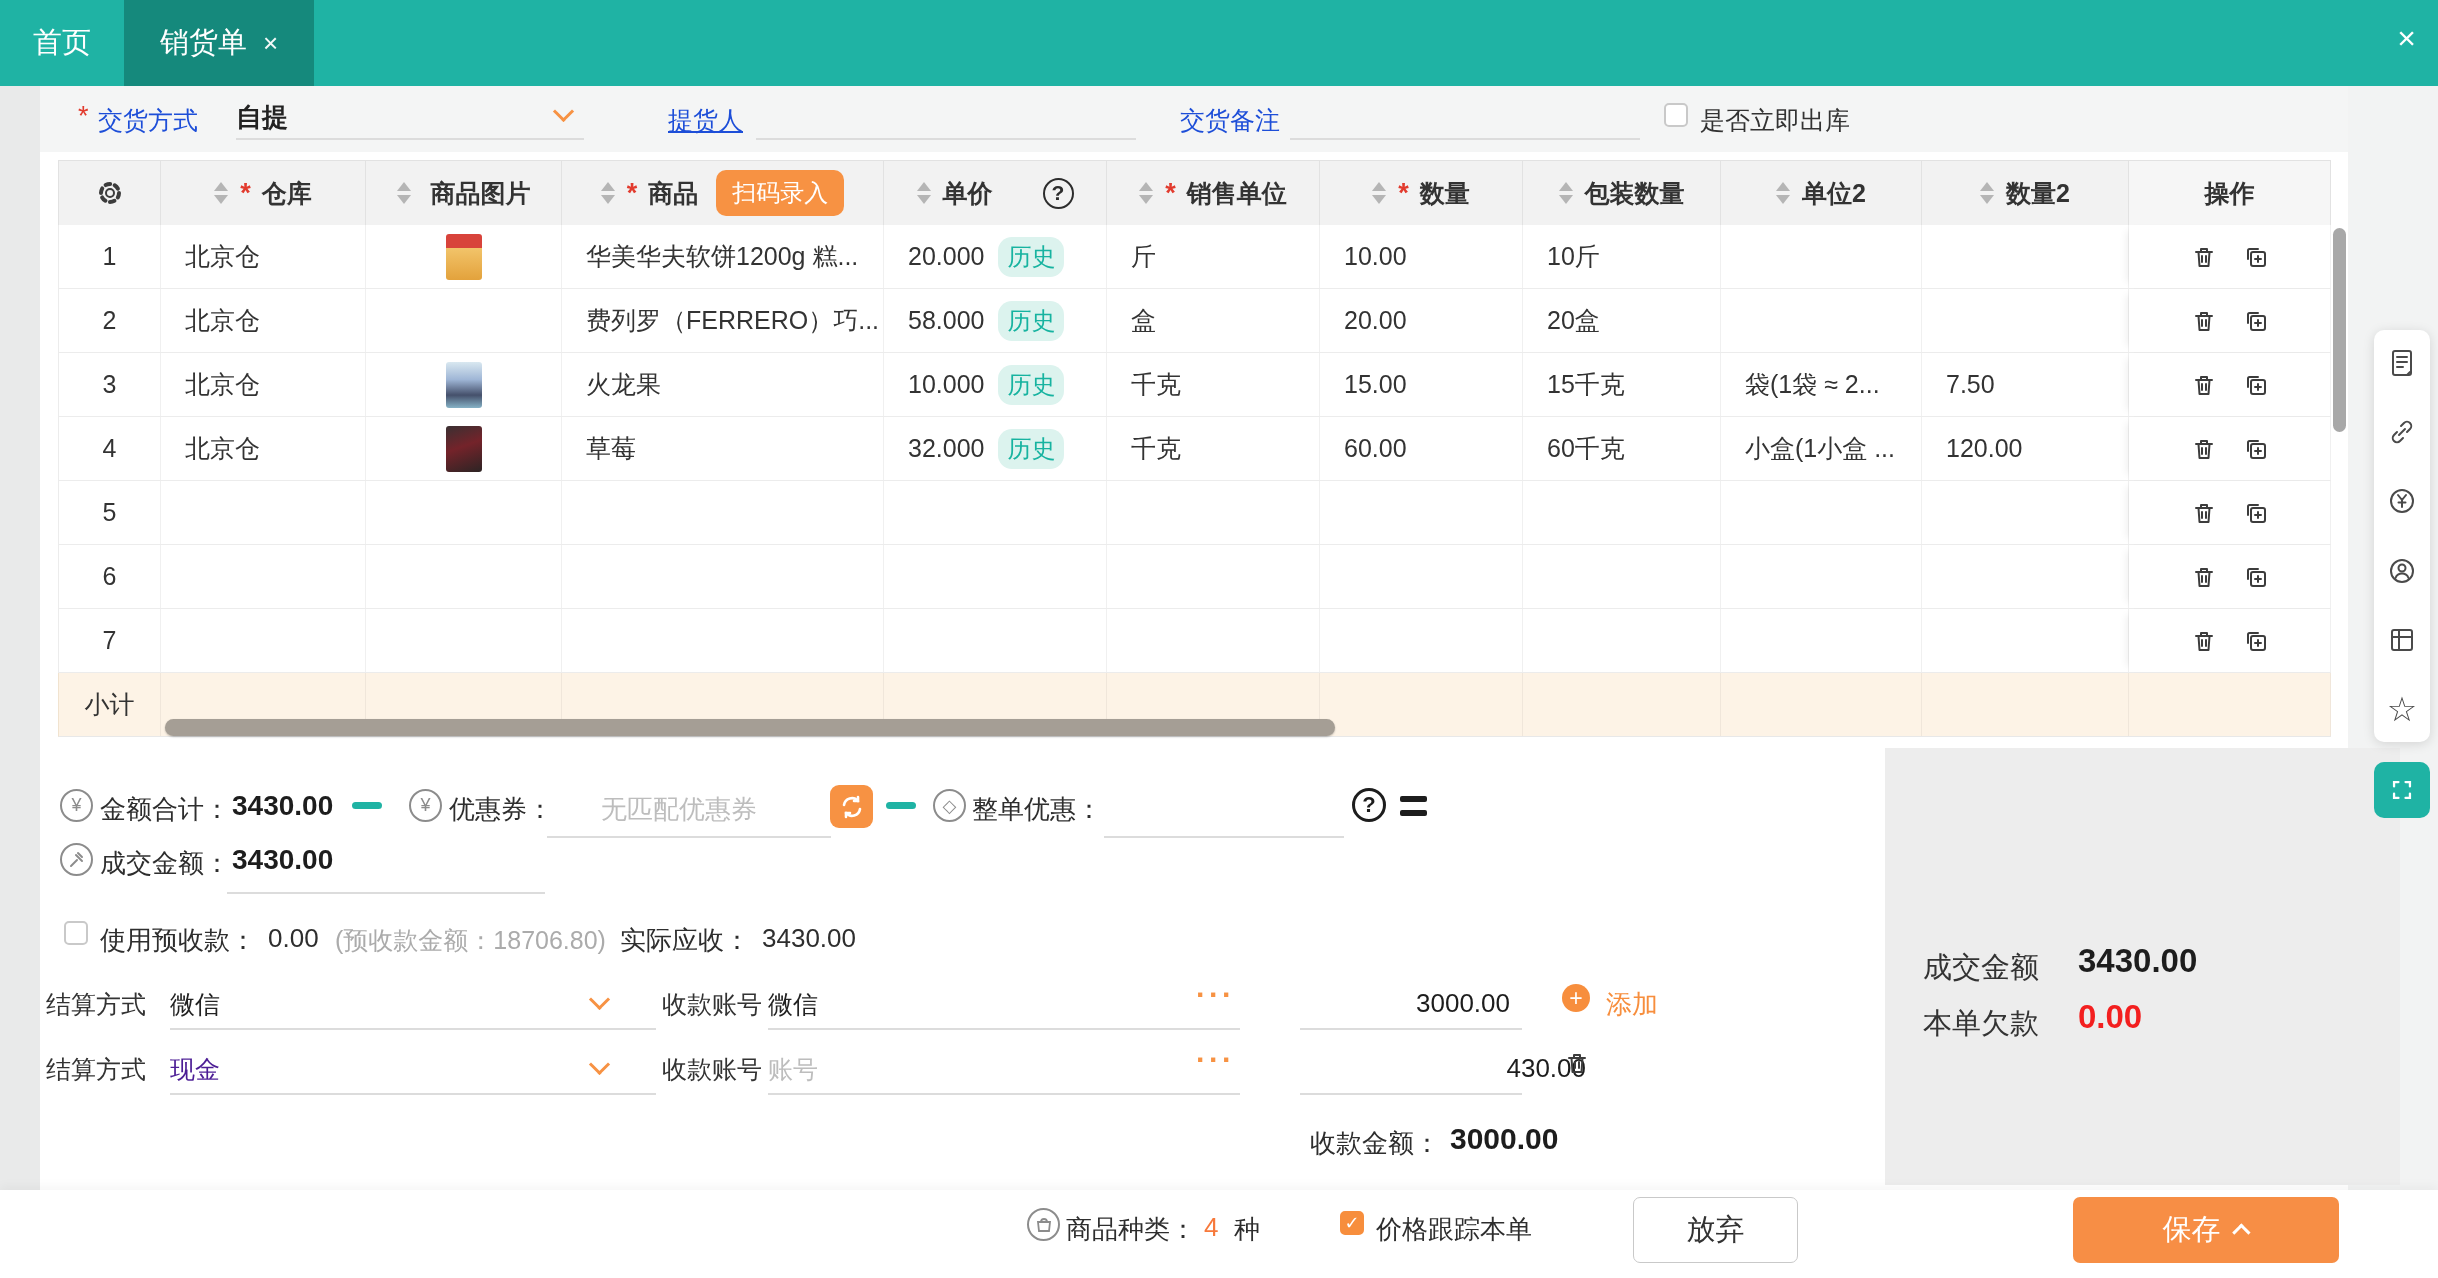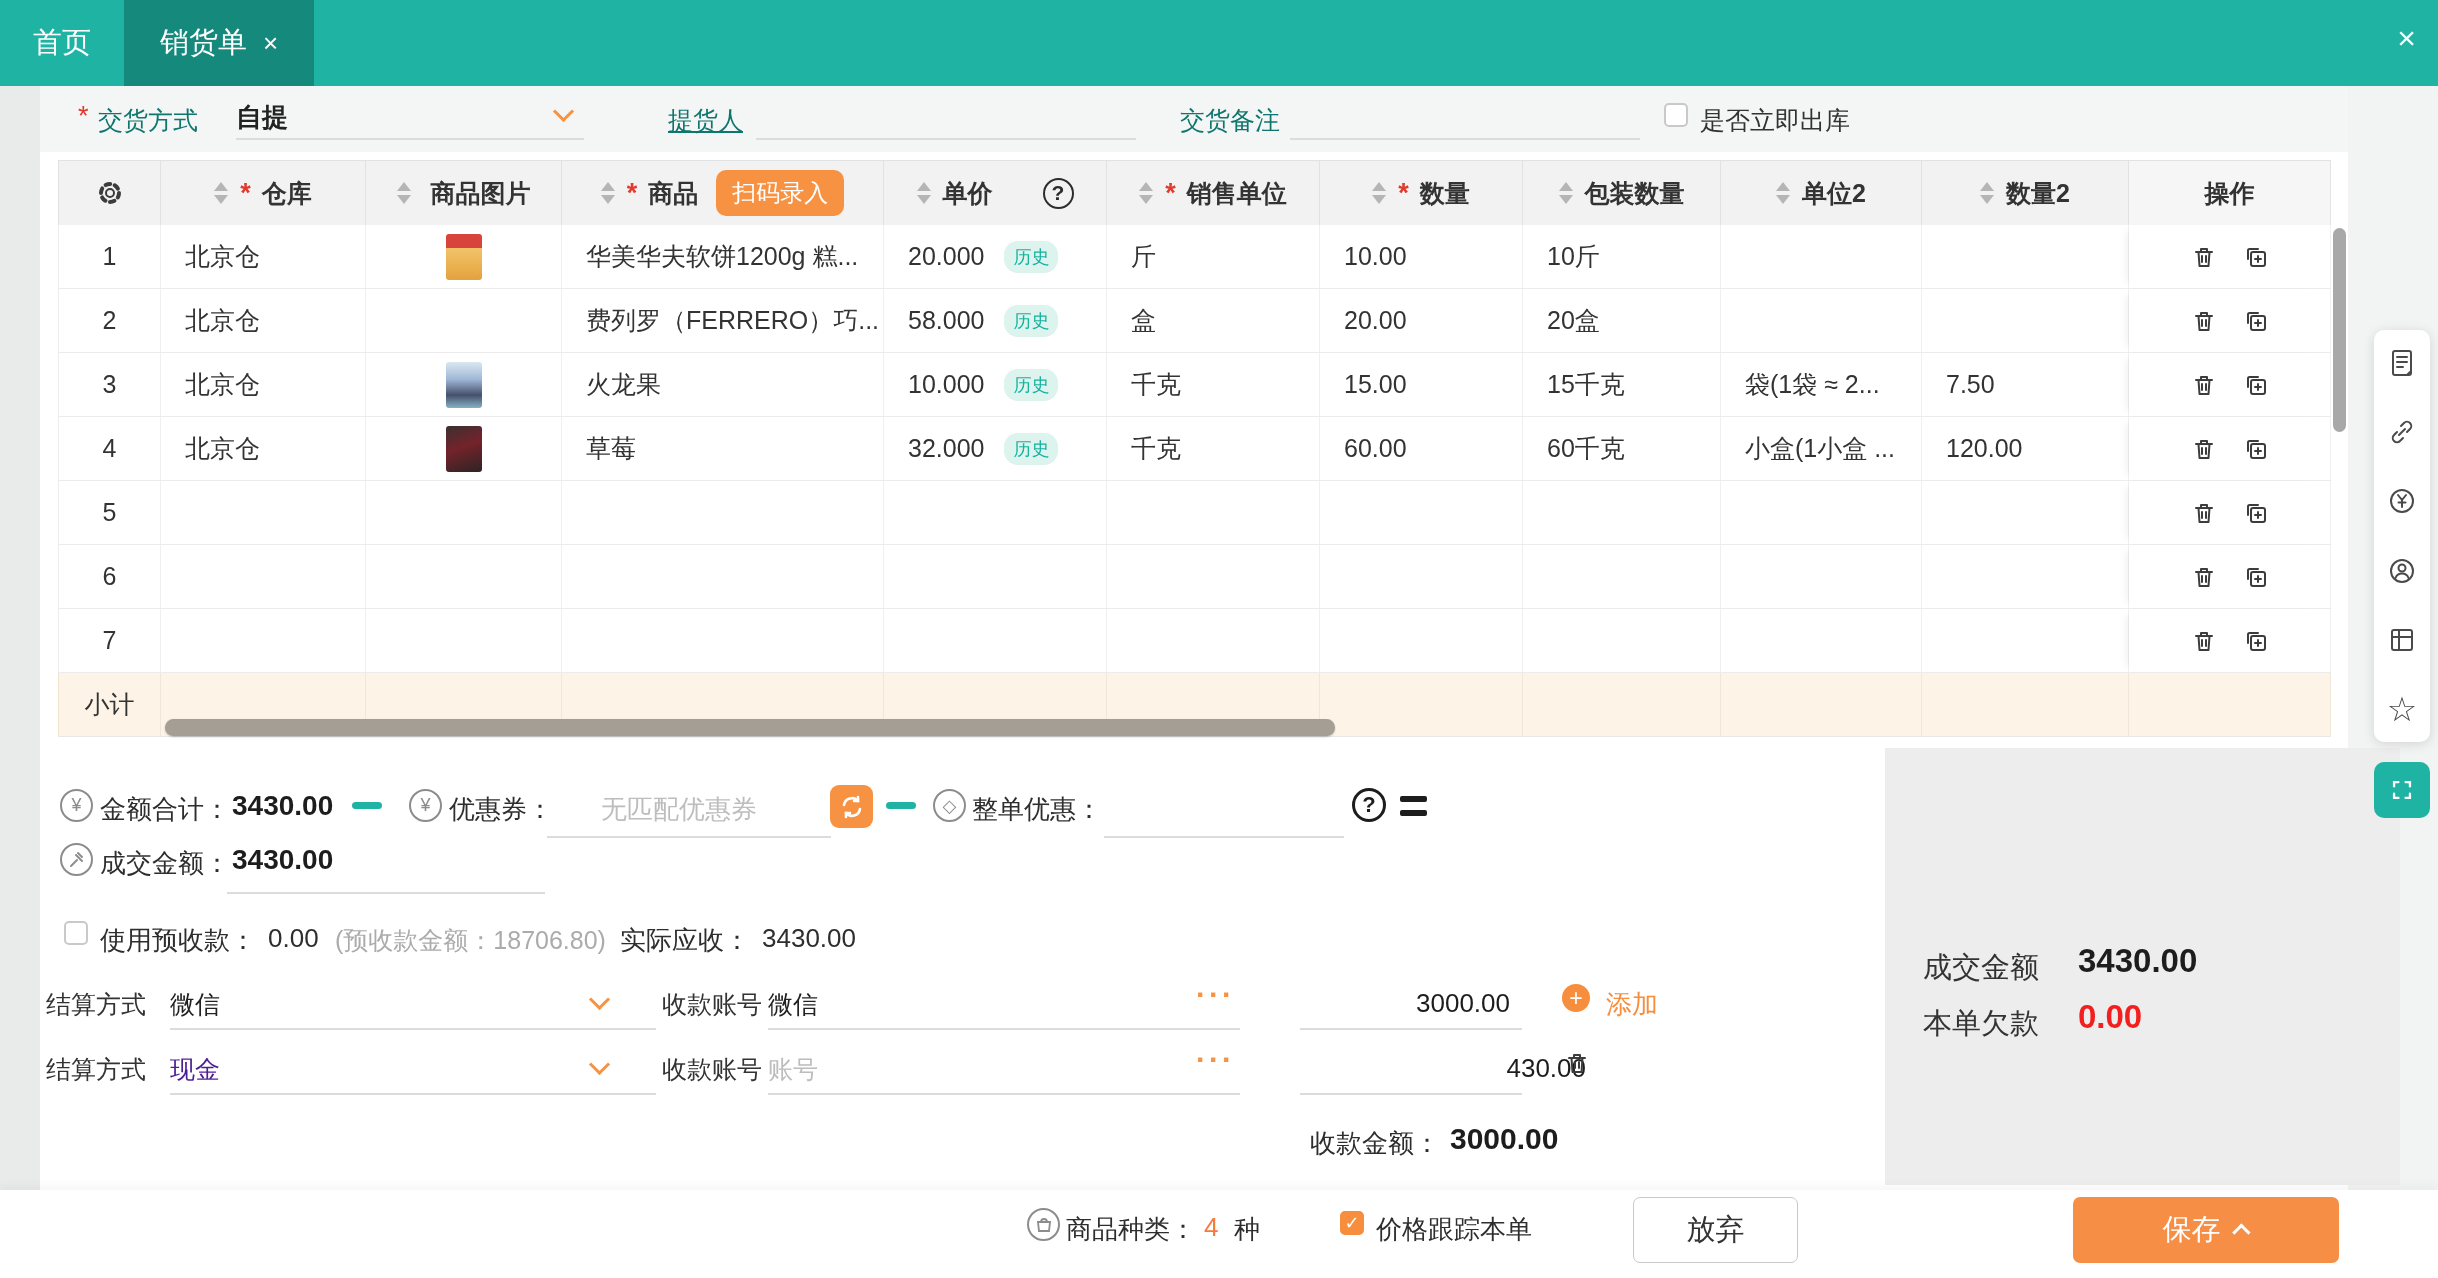--- a/index.html
+++ b/index.html
@@ -22,7 +22,7 @@
 
   .abs{position:absolute;}
   .req{color:#e23b2e;font-size:27px;margin-right:3px;}
-  .flabel{font-size:25px;color:#0f766e;}
+  .flabel{font-size:25px;color:#1d4ed8;}
   .fvalue{font-size:26px;color:#222;font-weight:600;}
   .ul{position:absolute;height:2px;background:#dcdcdc;}
   .chev{width:15px;height:15px;border-right:3px solid #f79243;border-bottom:3px solid #f79243;transform:rotate(45deg);display:inline-block;}

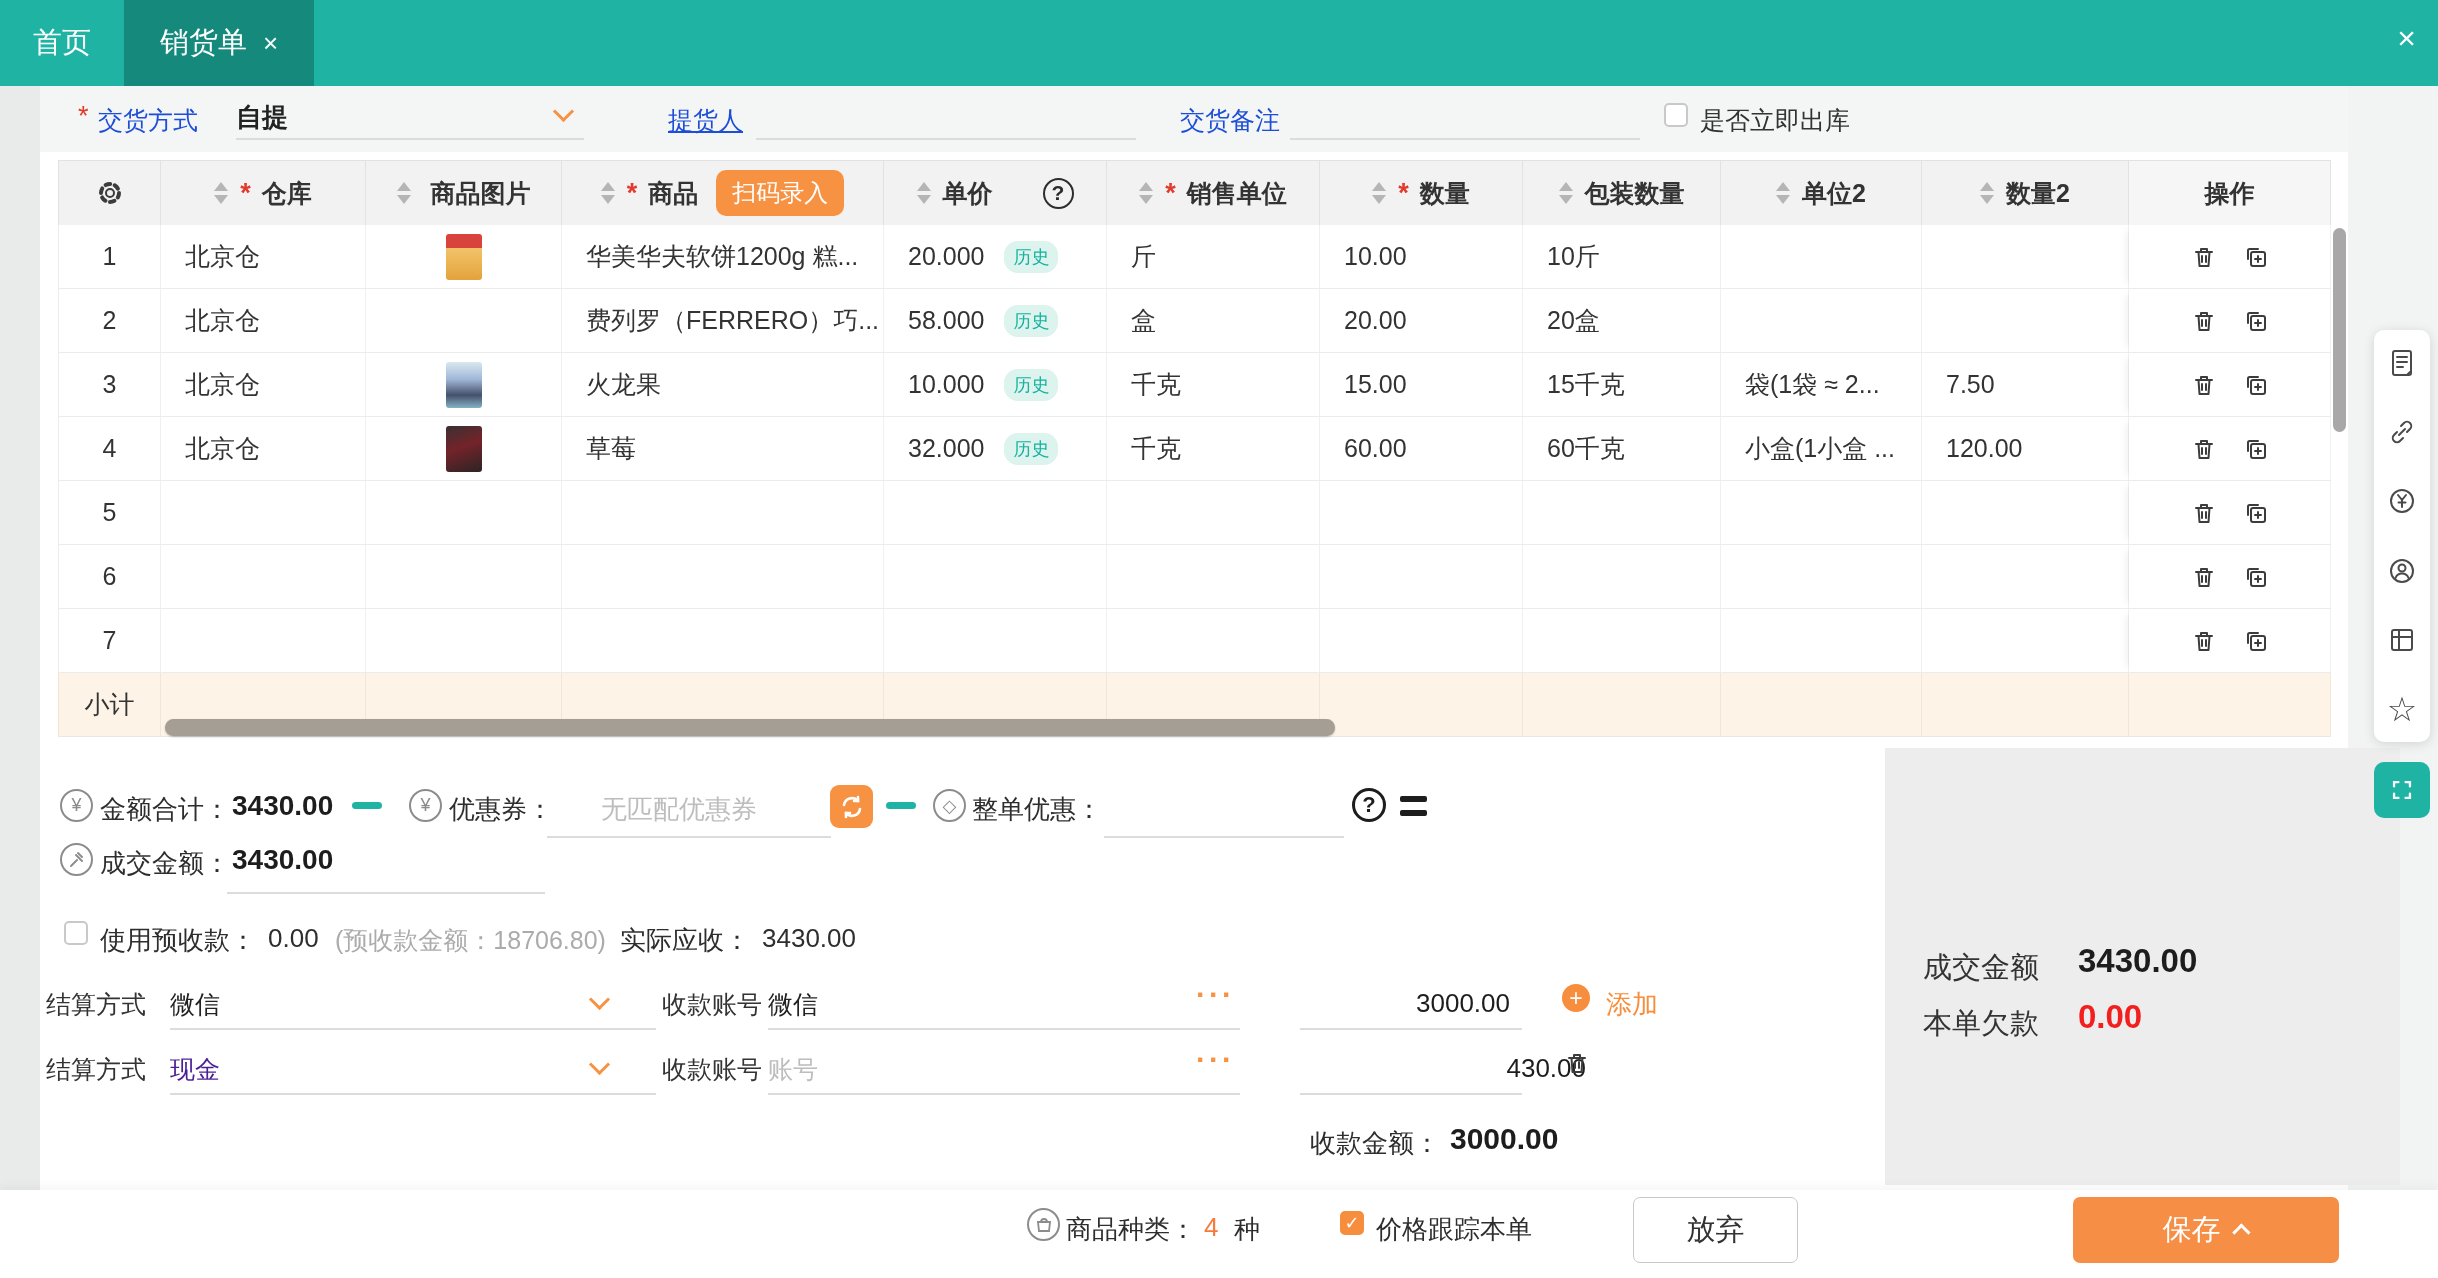--- a/index.html
+++ b/index.html
@@ -47,7 +47,7 @@
   .scanbtn{background:#f79243;color:#fff;font-size:24px;font-weight:400;border-radius:10px;padding:7px 16px;margin-left:10px;cursor:pointer;}
   .qmark{width:31px;height:31px;border:2.5px solid #2d2d2d;border-radius:50%;display:inline-flex;align-items:center;justify-content:center;
          font-size:21px;font-weight:bold;color:#2d2d2d;margin-left:42px;}
-  .hist{background:#dcf3ee;color:#17b3a0;font-size:18px;padding:4px 9px;border-radius:14px;margin-left:20px;}
+  .hist{background:#dcf3ee;color:#17b3a0;font-size:24px;padding:4px 9px;border-radius:14px;margin-left:14px;}
   .pimg{width:36px;height:46px;border-radius:3px;display:inline-block;}
   .img1{background:linear-gradient(180deg,#d8433b 0%,#d8433b 30%,#f2c46a 30%,#e3a23c 100%);}
   .img2{background:repeating-linear-gradient(90deg,#c09a60 0 7px,#femp 0),repeating-linear-gradient(0deg,rgba(90,60,20,.55) 0 2px,transparent 2px 9px),repeating-linear-gradient(90deg,rgba(90,60,20,.55) 0 2px,transparent 2px 9px),#c09a60;}

